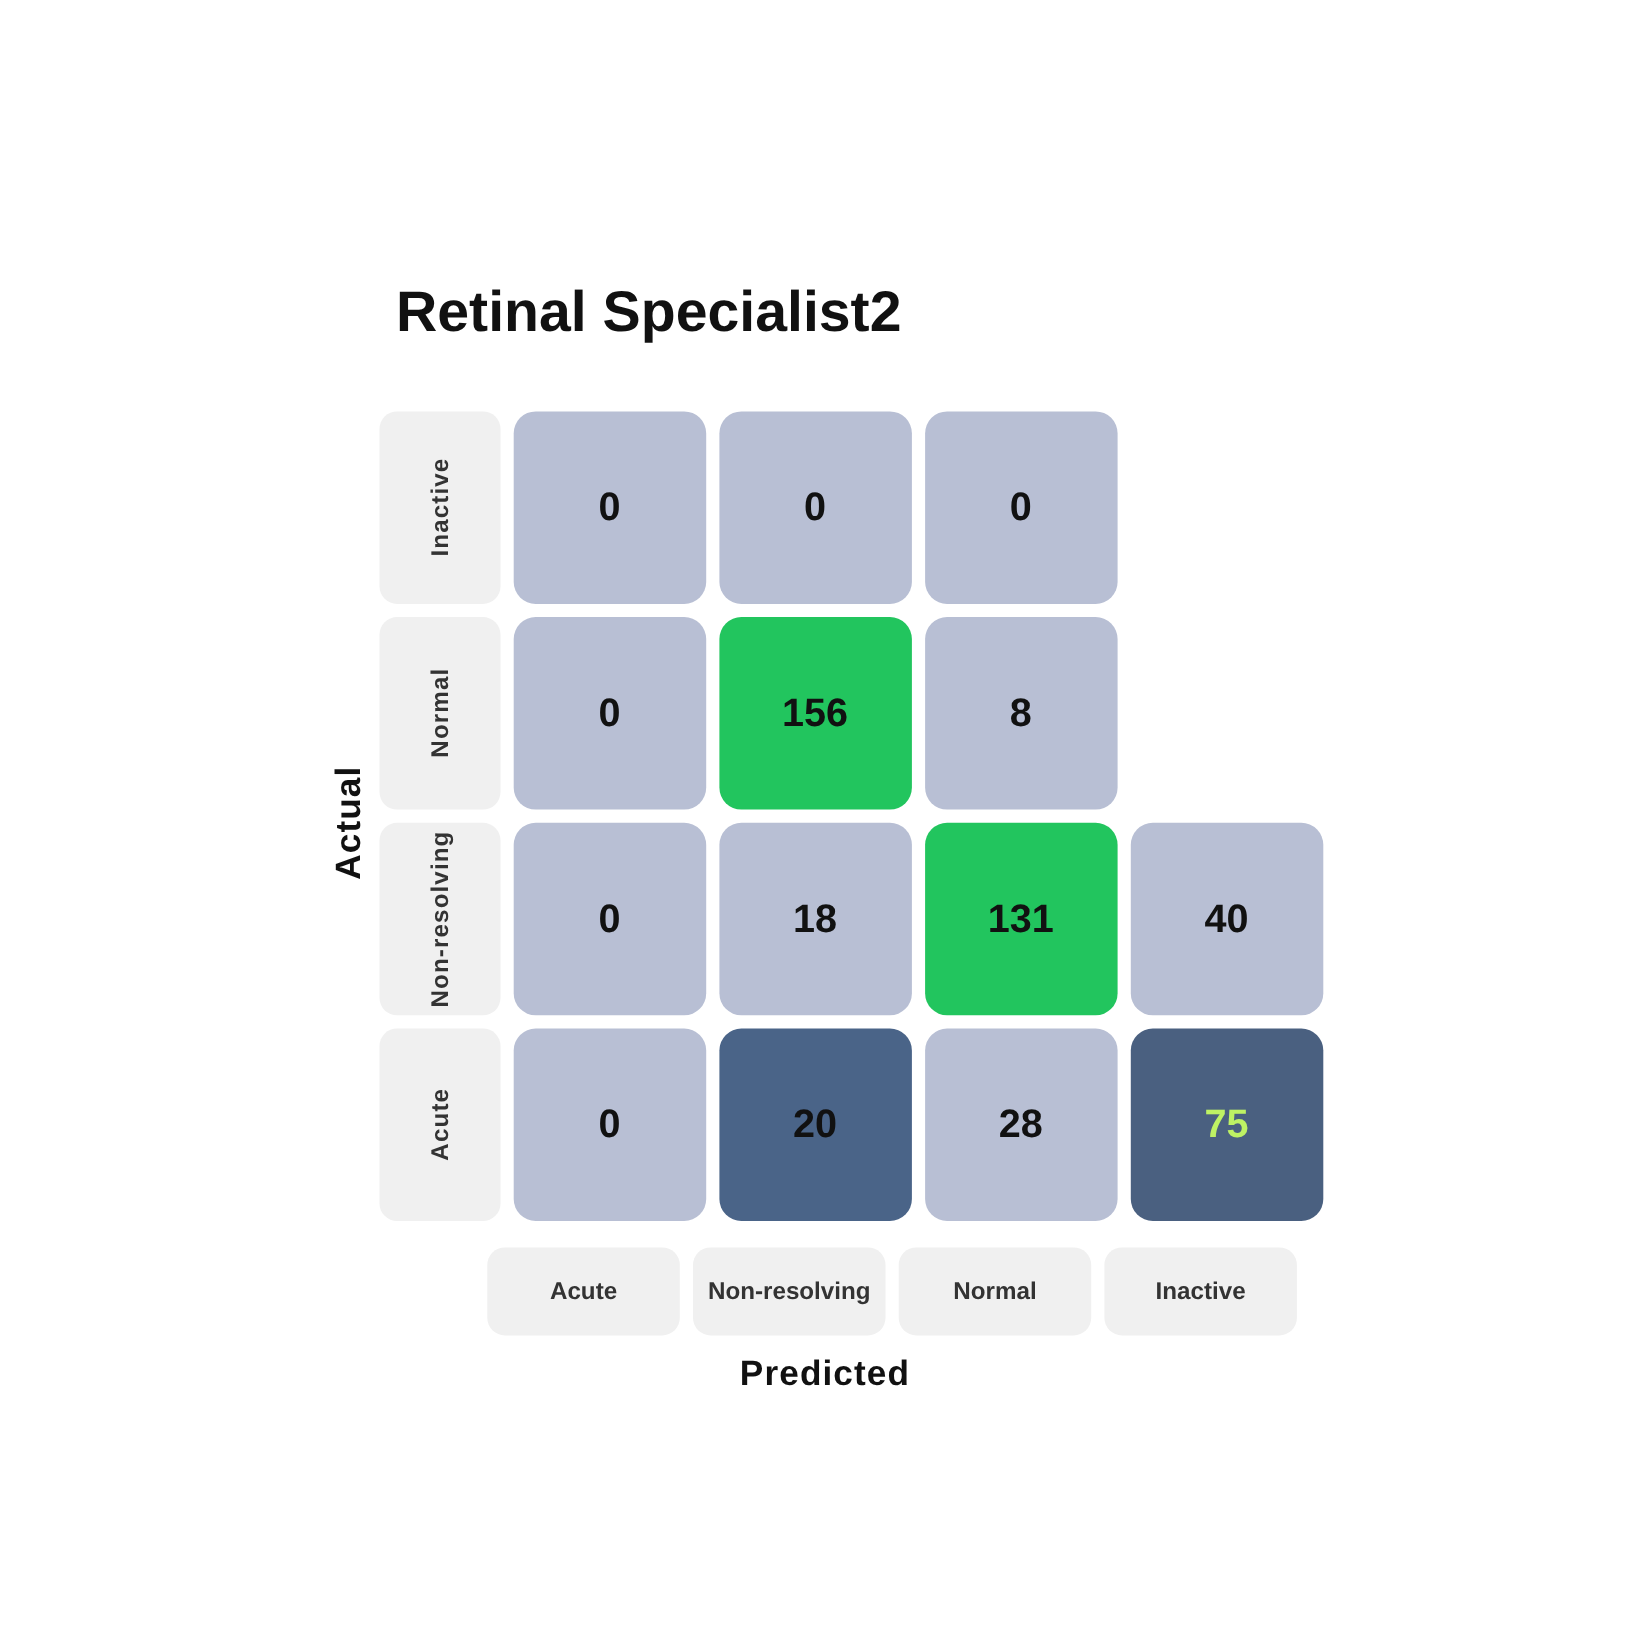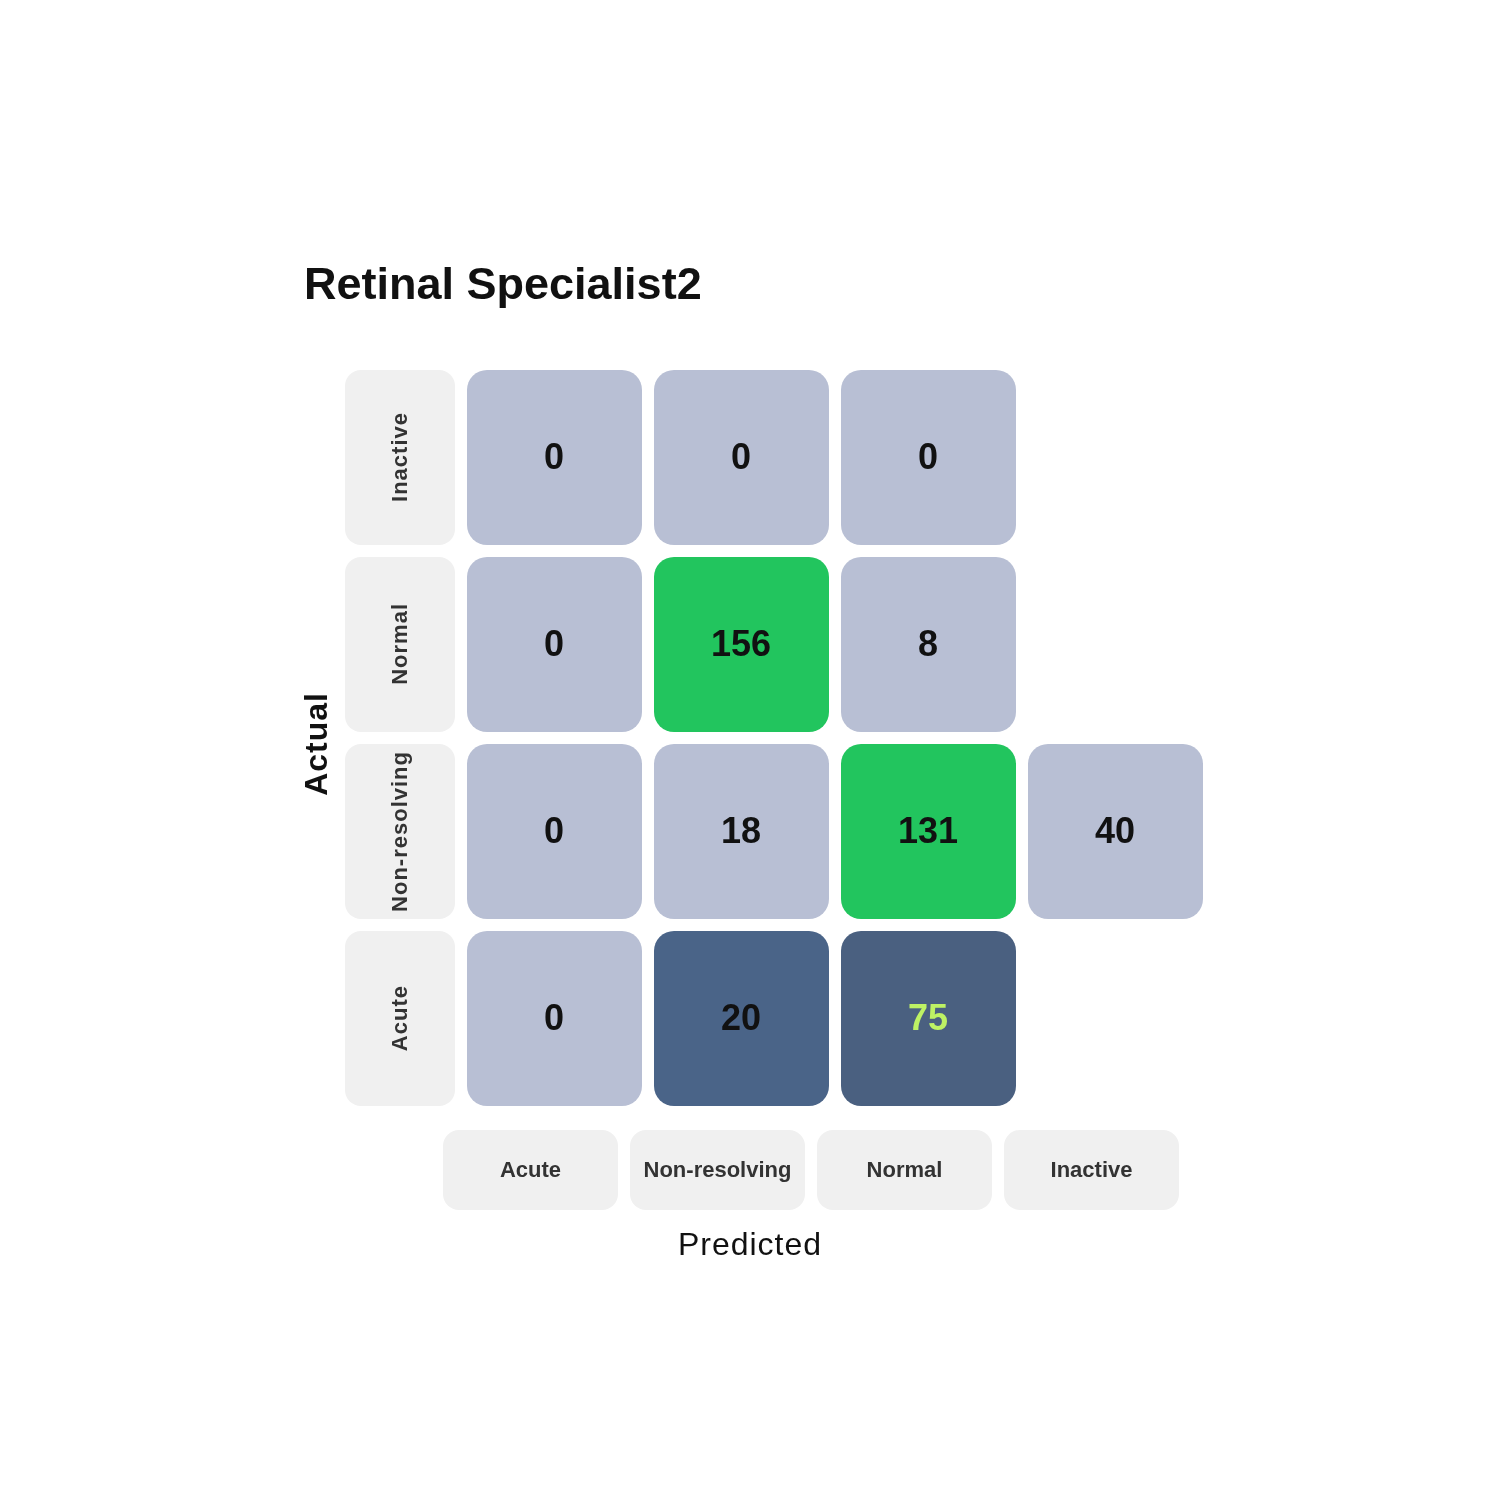--- a/index.html
+++ b/index.html
@@ -17,11 +17,11 @@
       padding: 60px 40px 40px 40px;
     }
     .title {
-      font-size: 45px;
+      font-size: 52px;
       font-weight: 900;
       color: #111111;
       margin-bottom: 60px;
-      margin-left: 64px;
+      margin-left: 120px;
     }
     .chart-area {
       display: flex;

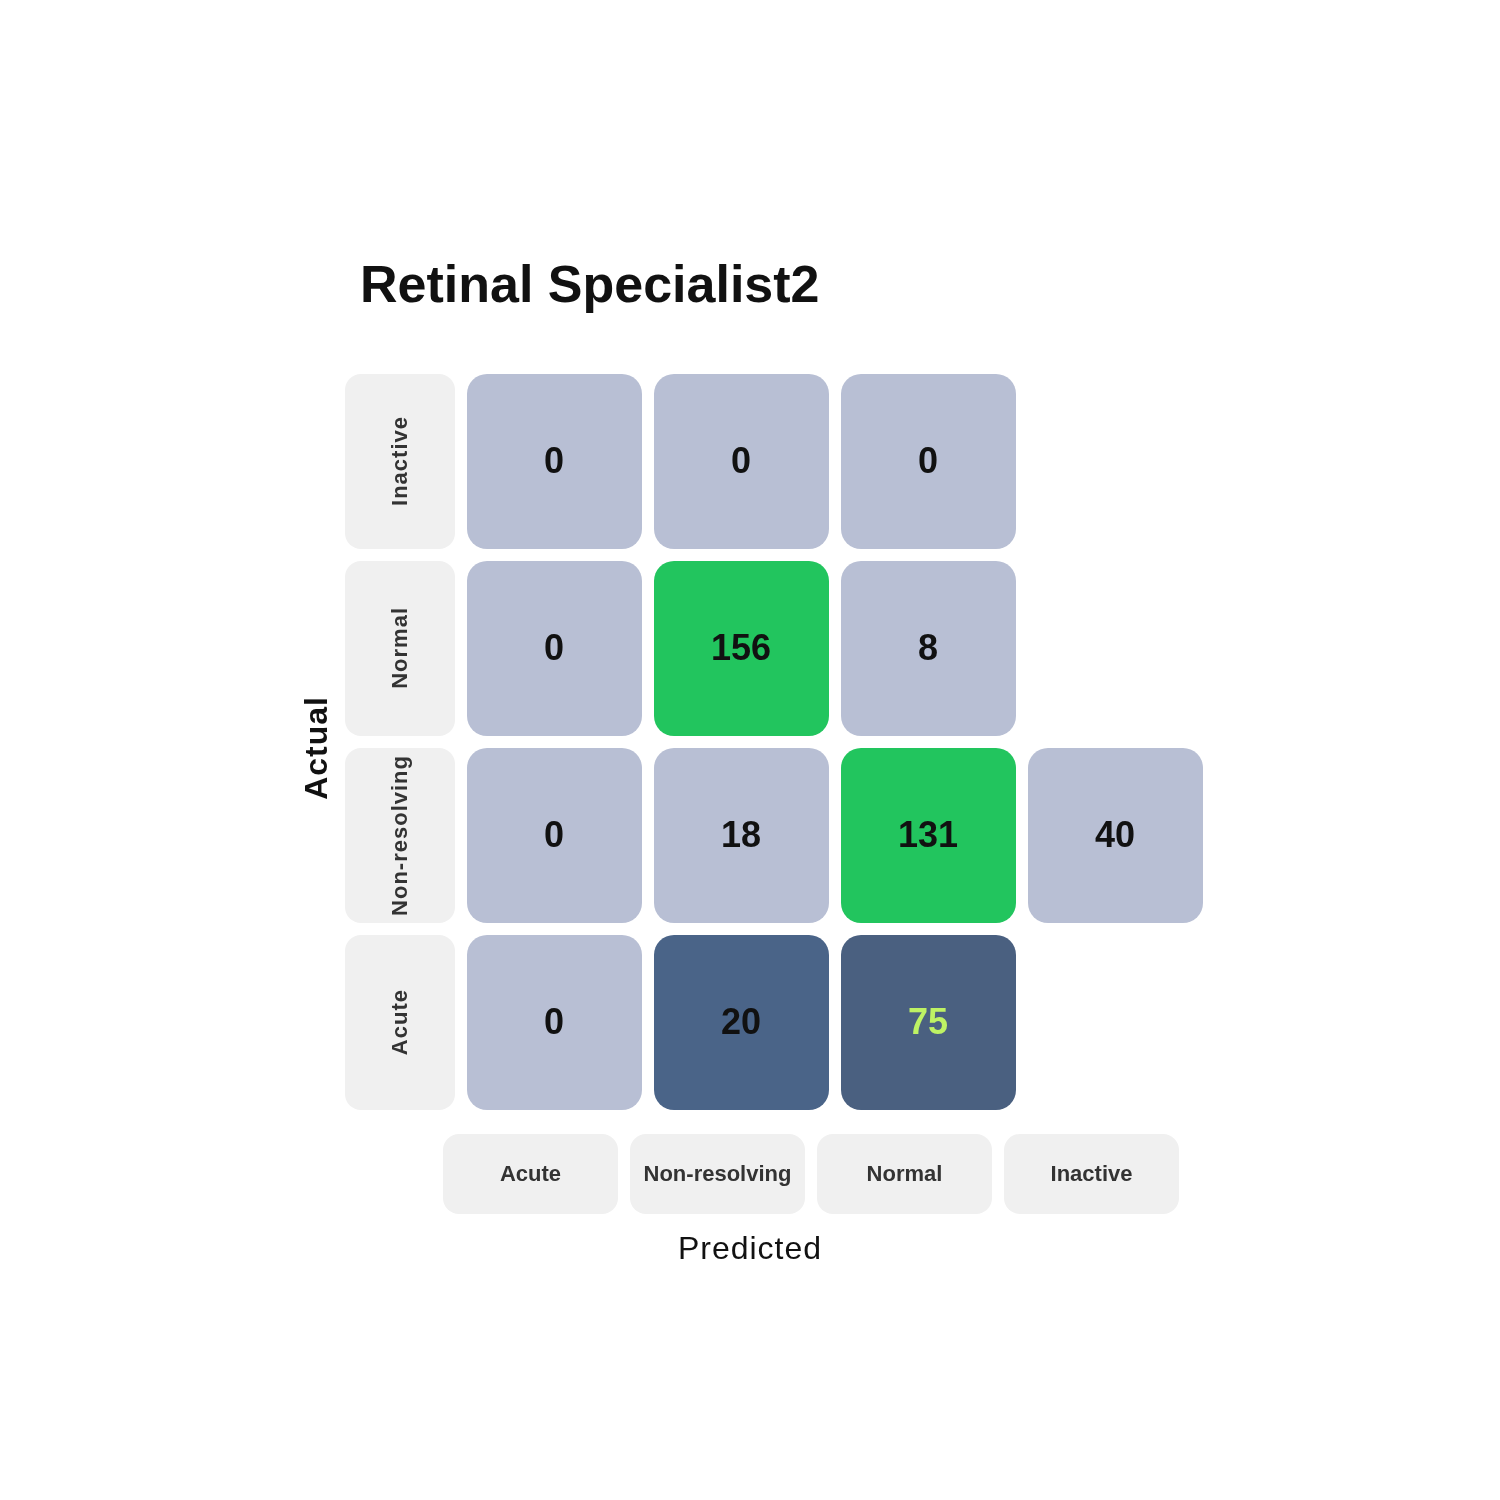--- a/index.html
+++ b/index.html
@@ -164,6 +164,7 @@
             </div>
             <div class="cell c-light-blue">0</div>
             <div class="cell c-med-blue">20</div>
+            <div class="cell c-light-blue">28</div>
             <div class="cell c-darker-blue">75</div>
           </div>
         </div>

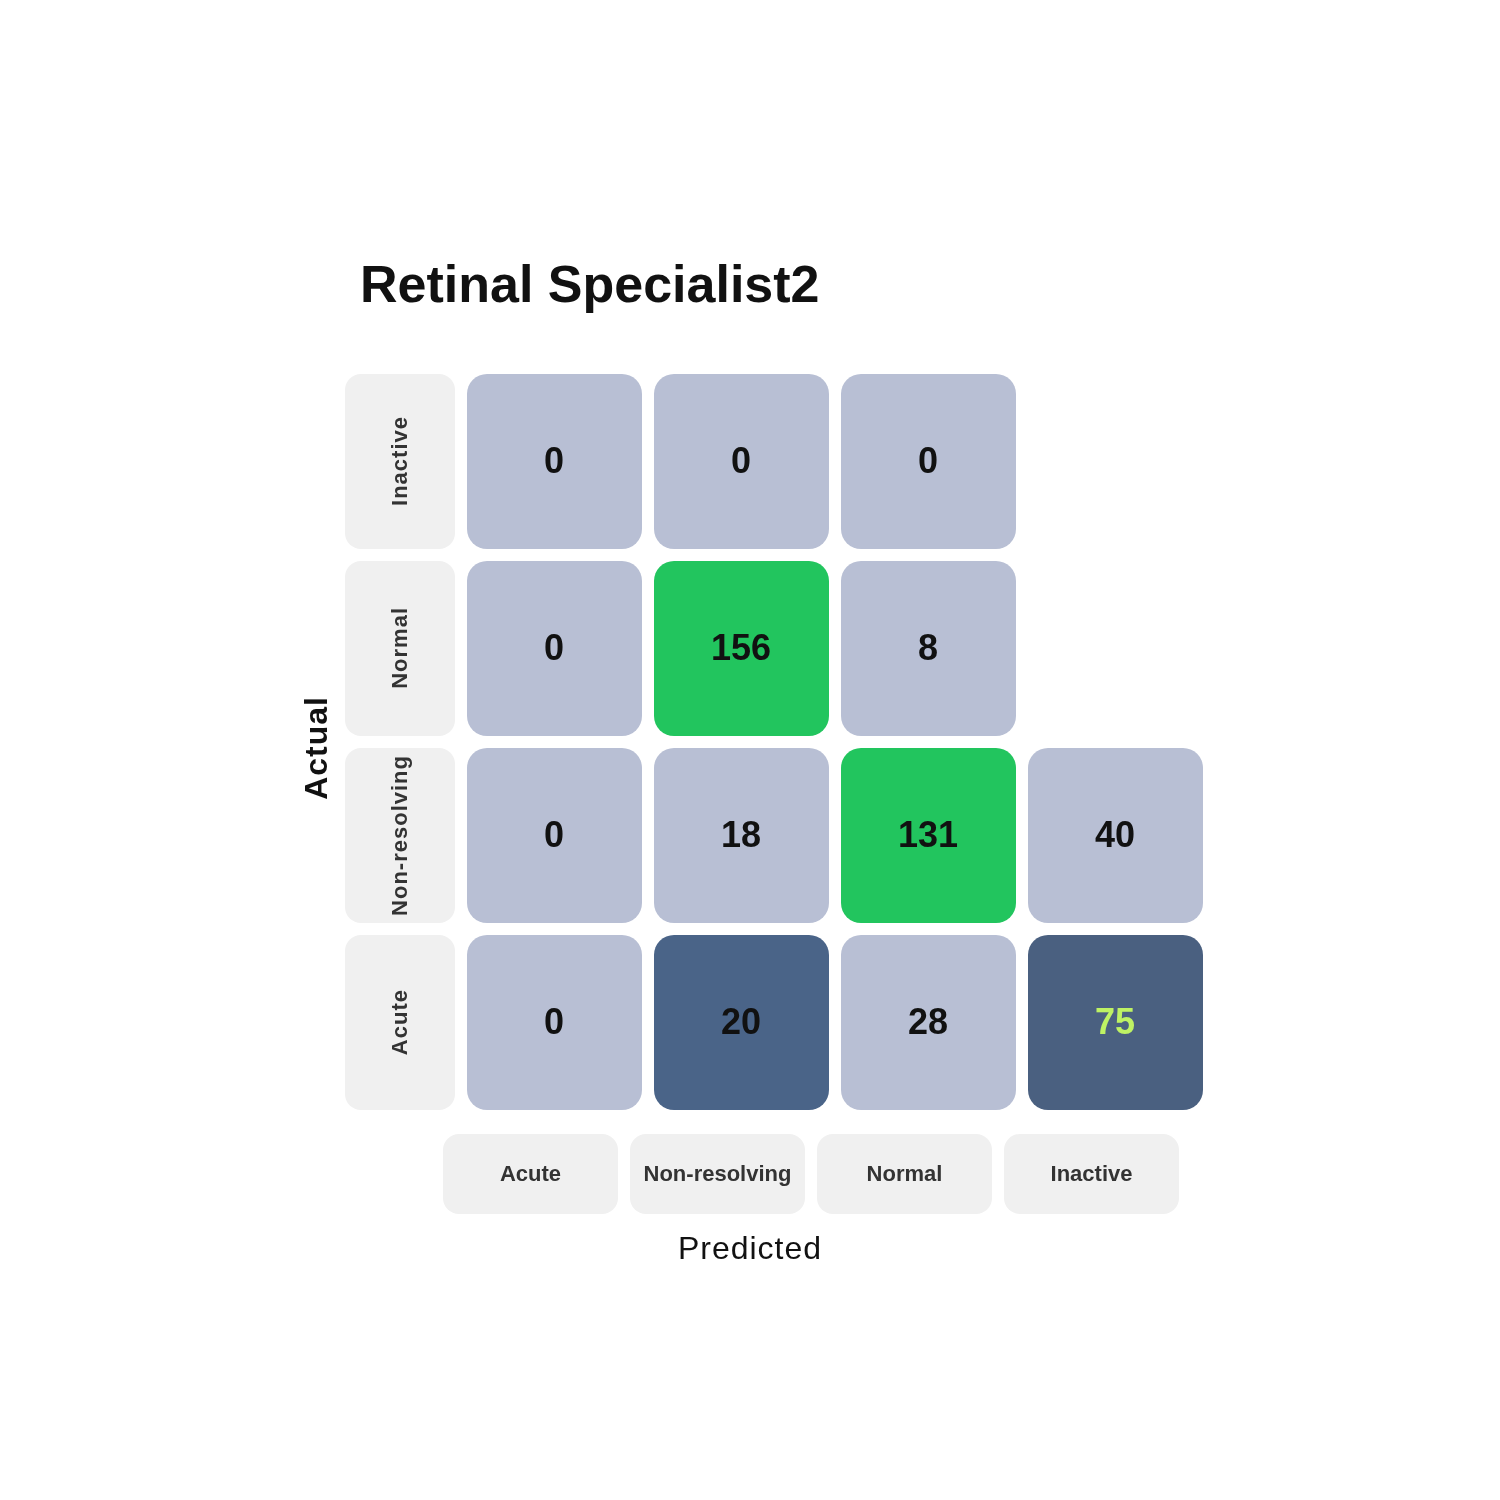--- a/index.html
+++ b/index.html
@@ -116,7 +116,7 @@
     }
     .x-axis-label {
       font-size: 32px;
-      font-weight: 400;
+      font-weight: 700;
       color: #111111;
       text-align: center;
       margin-top: 16px;

